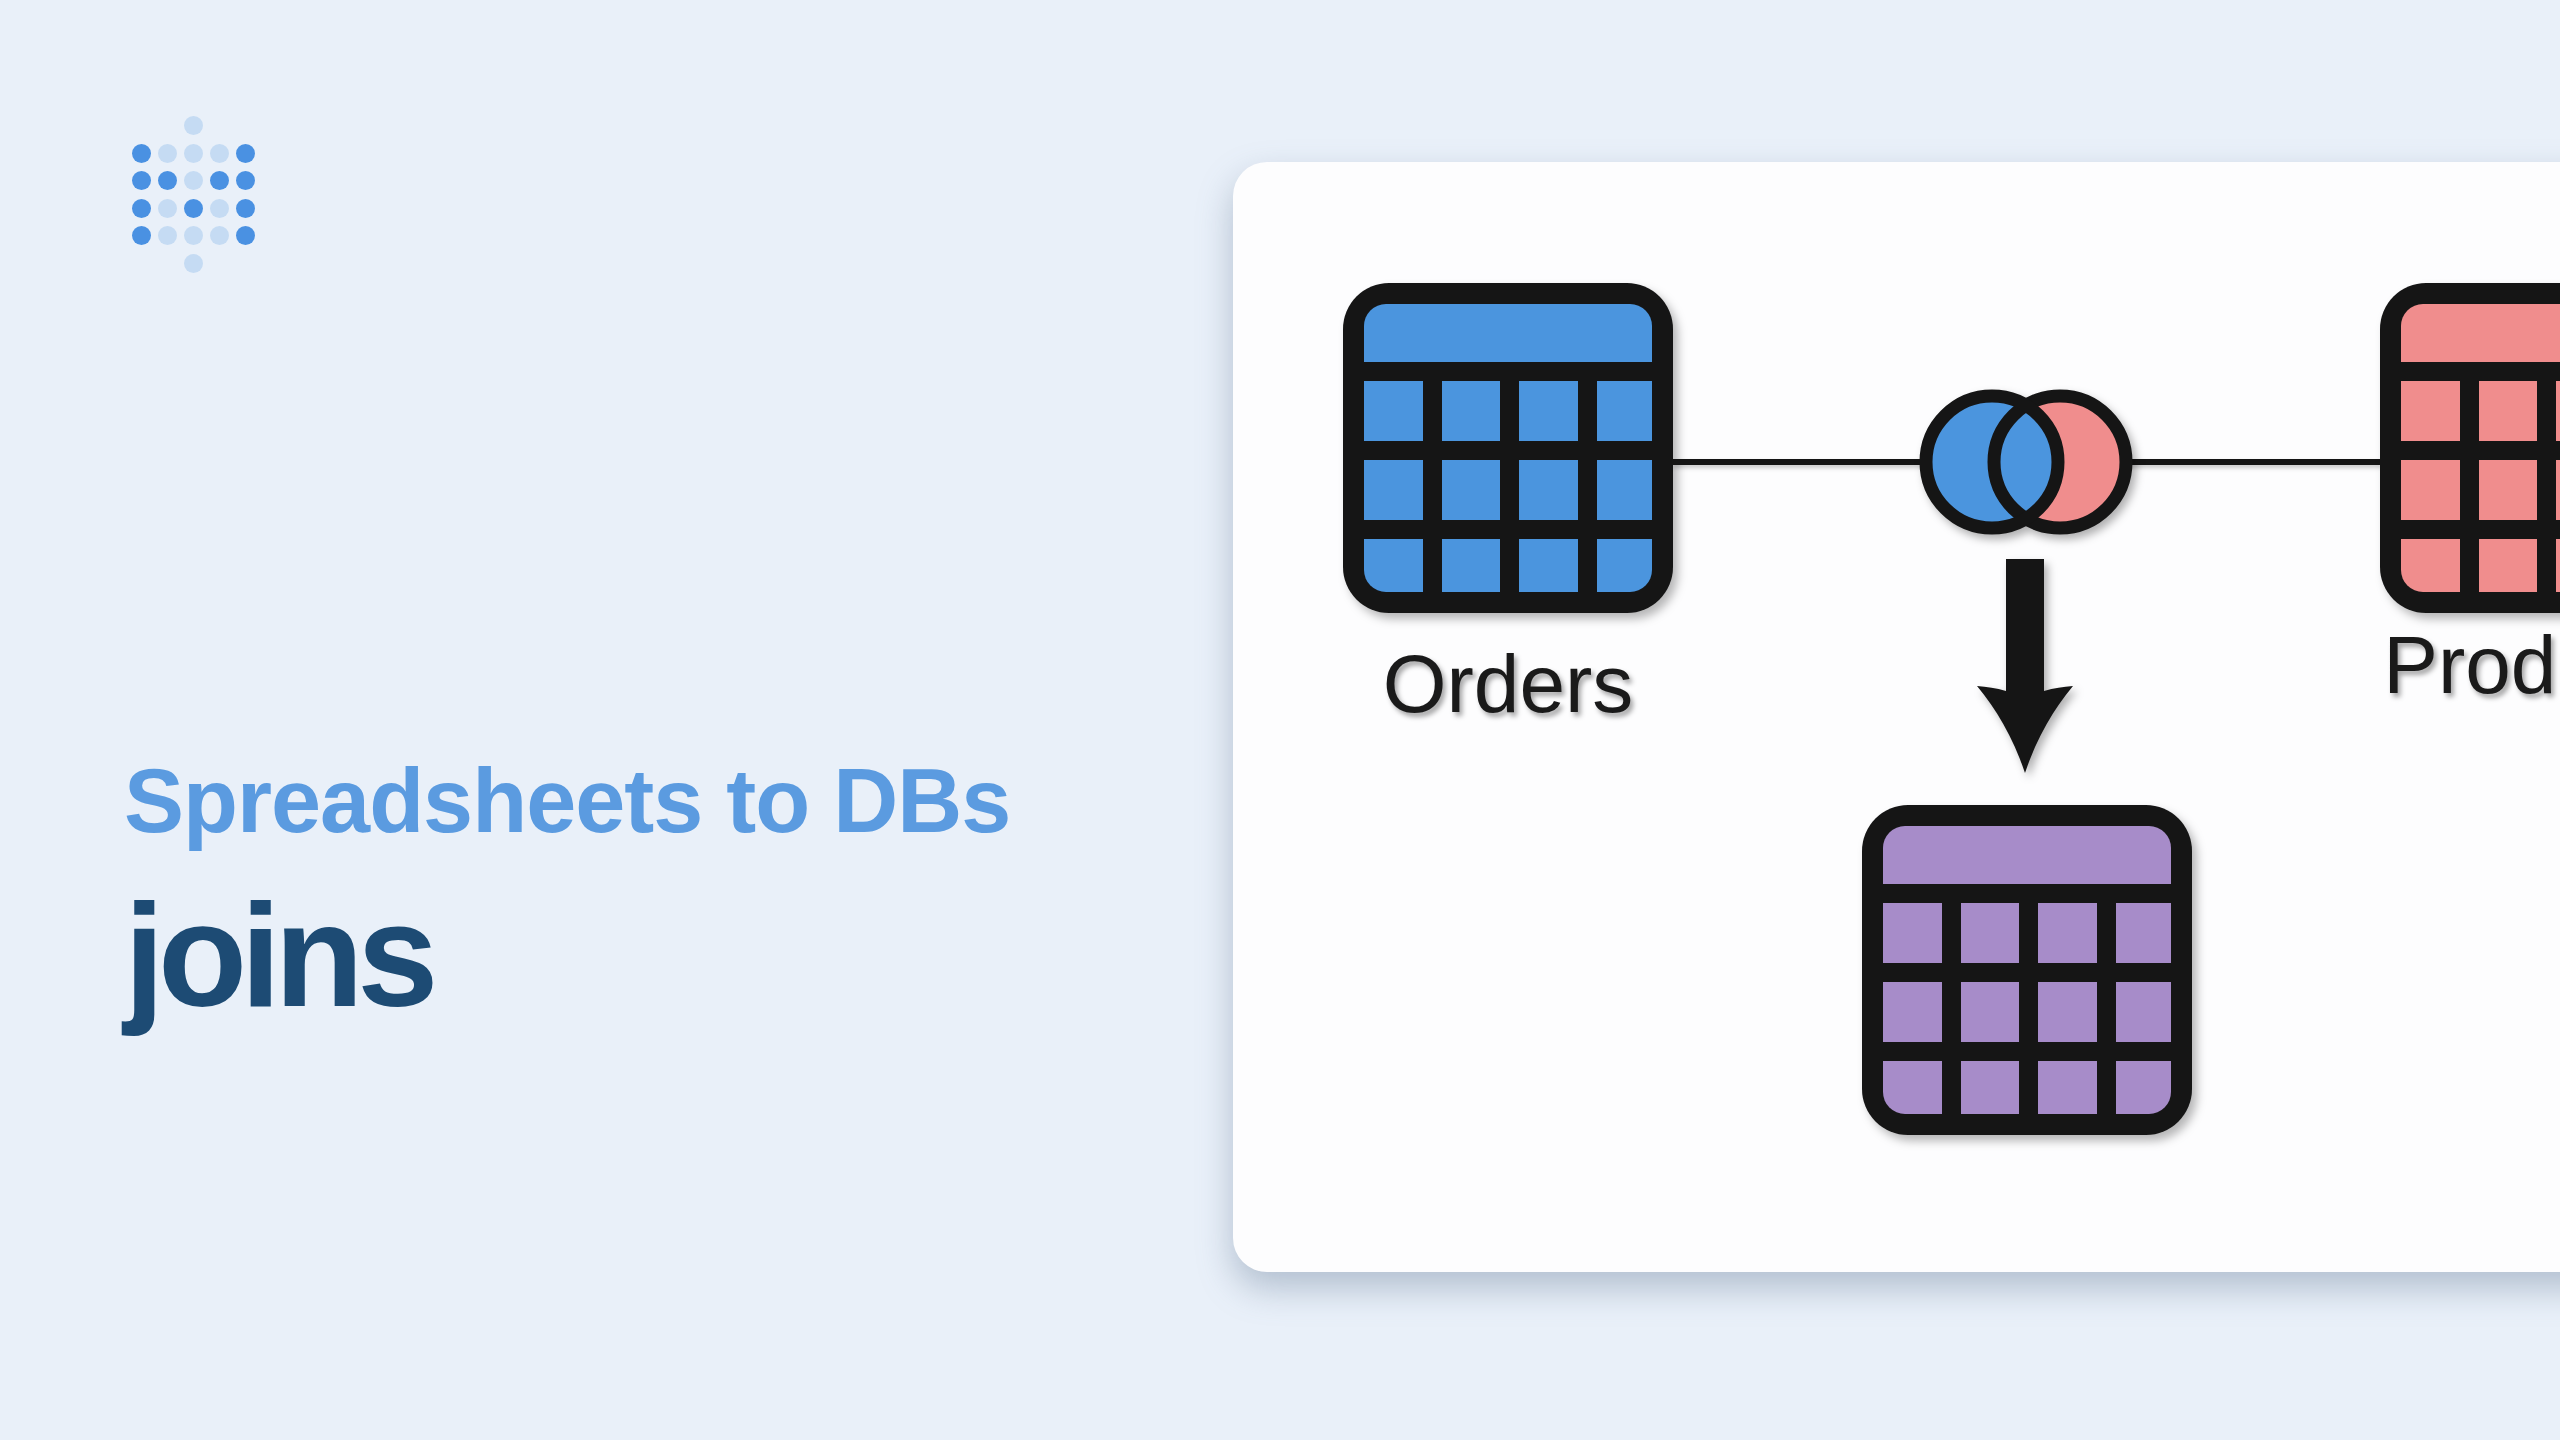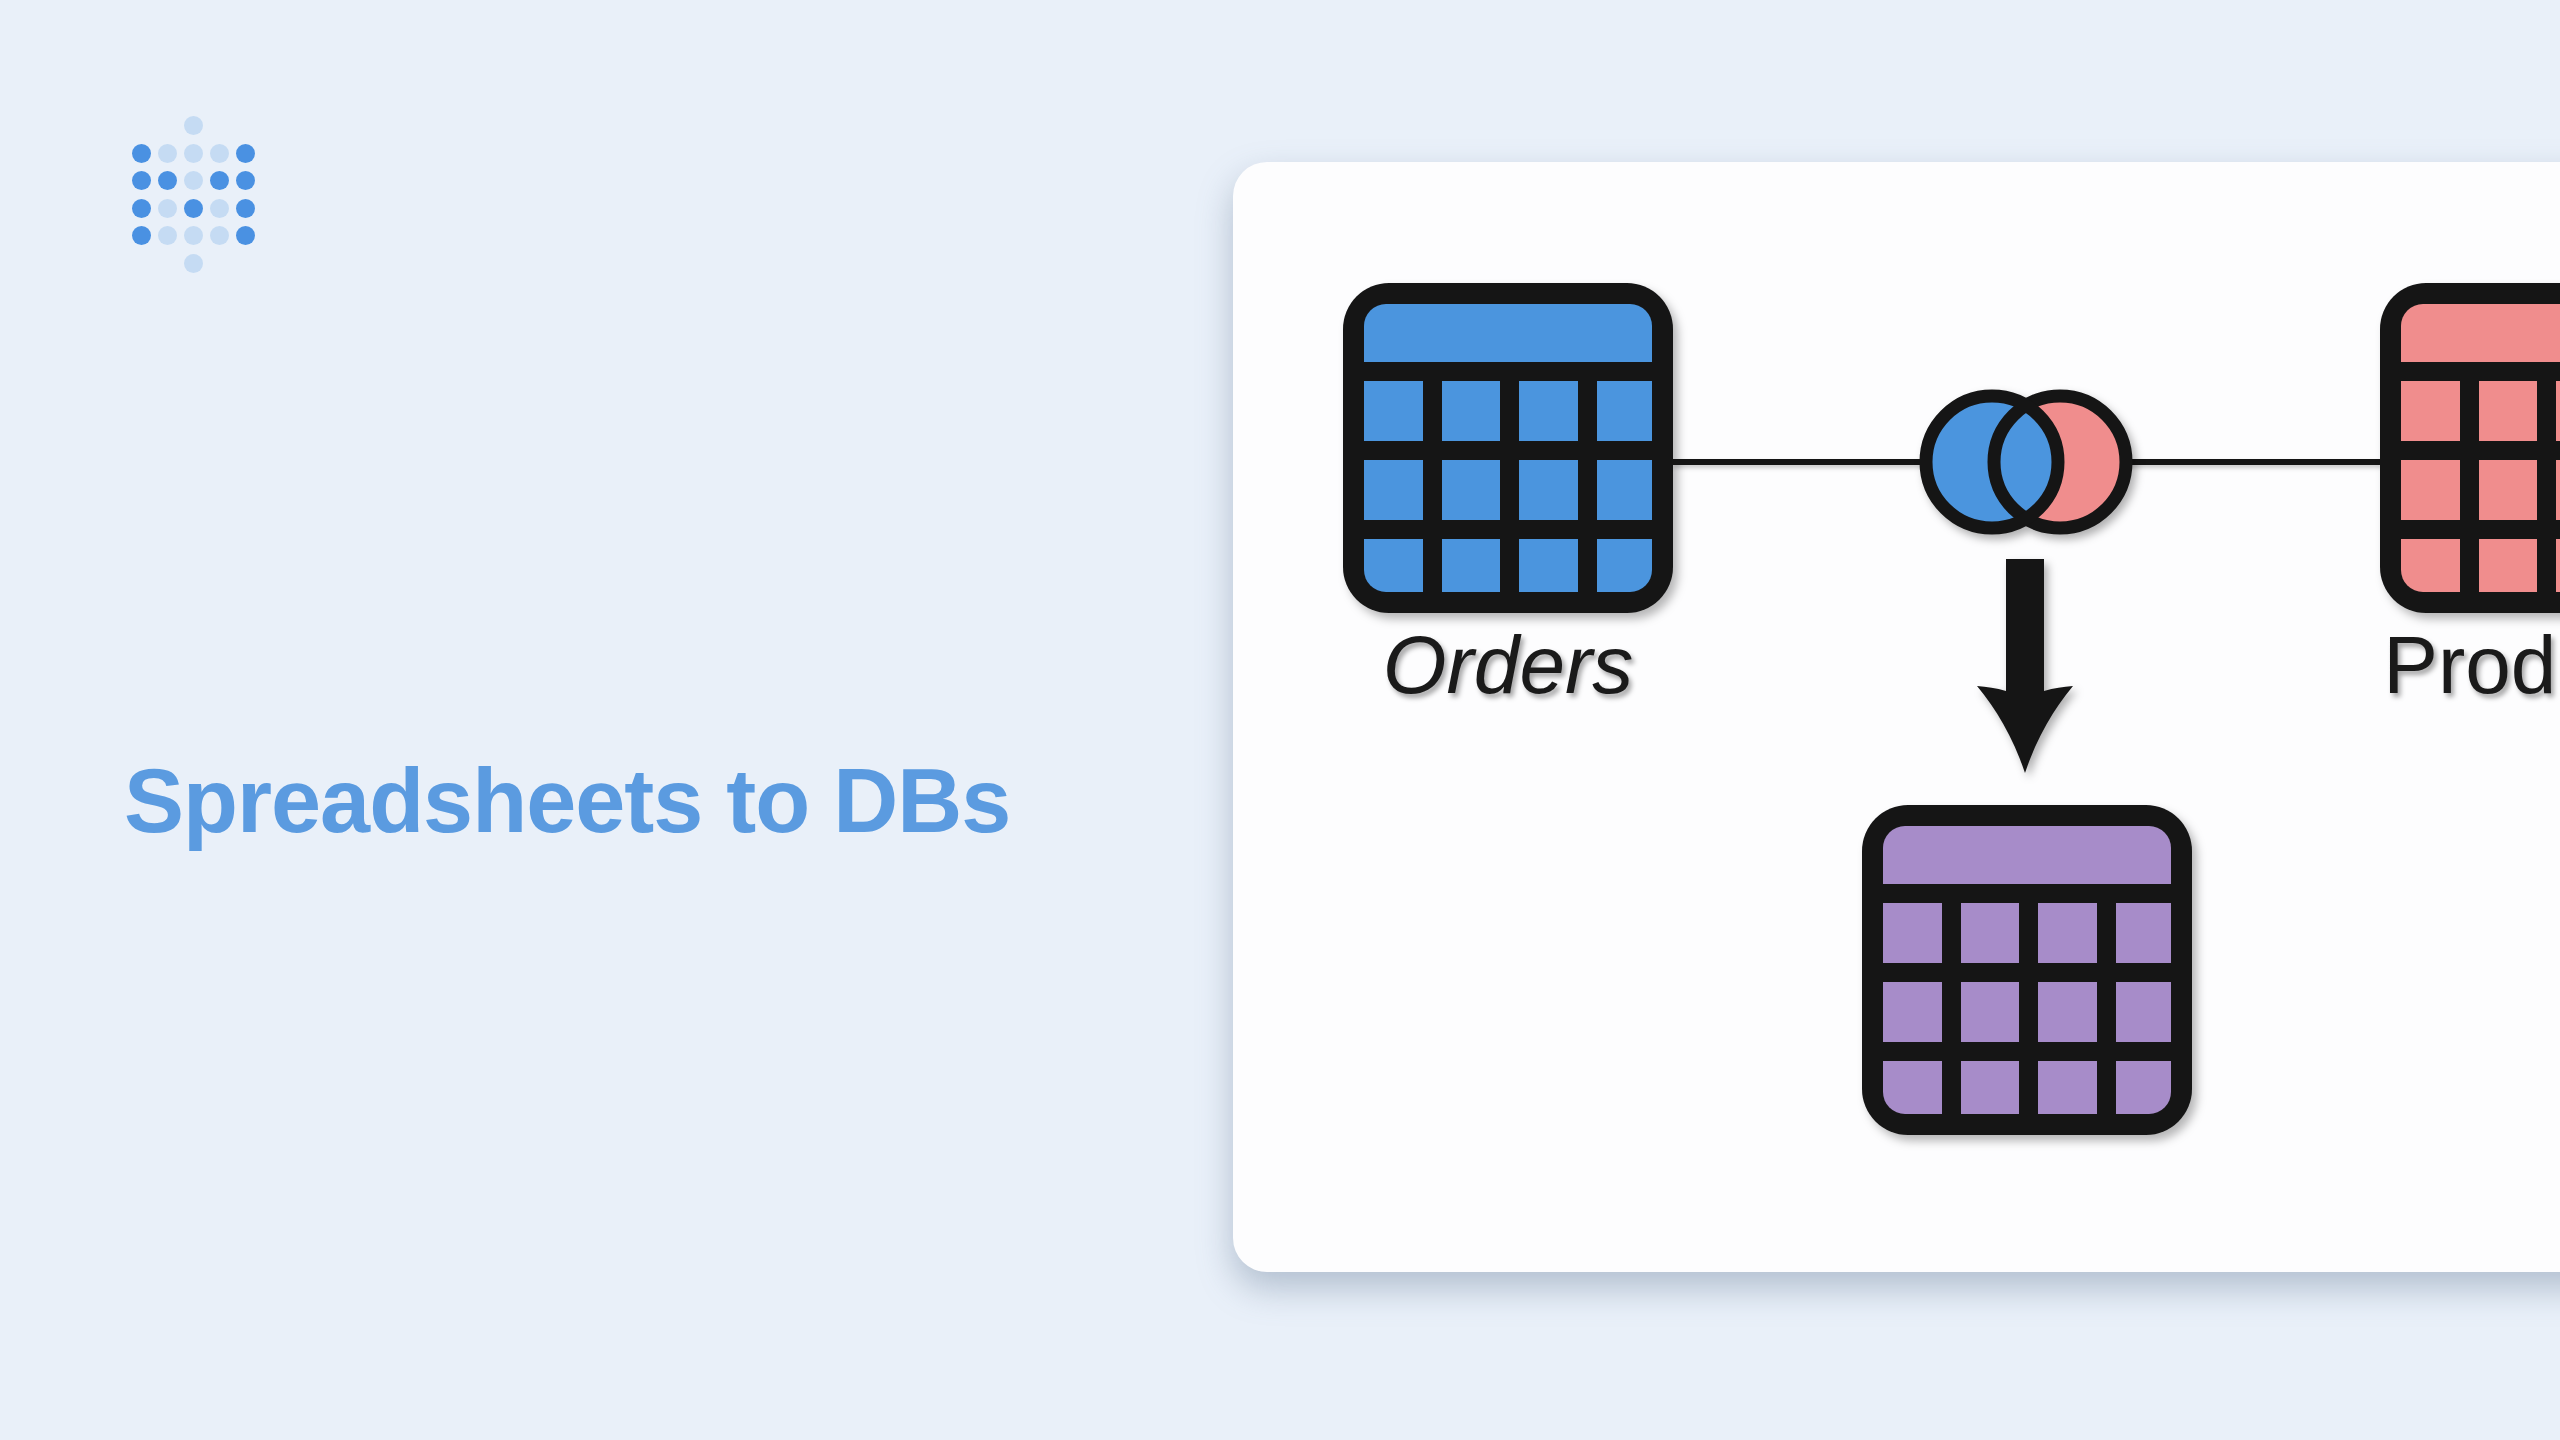--- a/index.html
+++ b/index.html
@@ -40,7 +40,7 @@
   .node-label { position:absolute; width:330px; text-align:center;
                 font-size:82px; line-height:82px; color:var(--label); white-space:nowrap;
                 text-shadow:3px 4px 5px rgba(0,0,0,0.35); }
-  .lbl-orders   { left:110px;  top:462px;font-style:italic; }
+  .lbl-orders   { left:110px;  top:481px; }
   .lbl-products { left:1147px; top:462px; }
   .lbl-totals   { left:629px;  top:984px; }
 

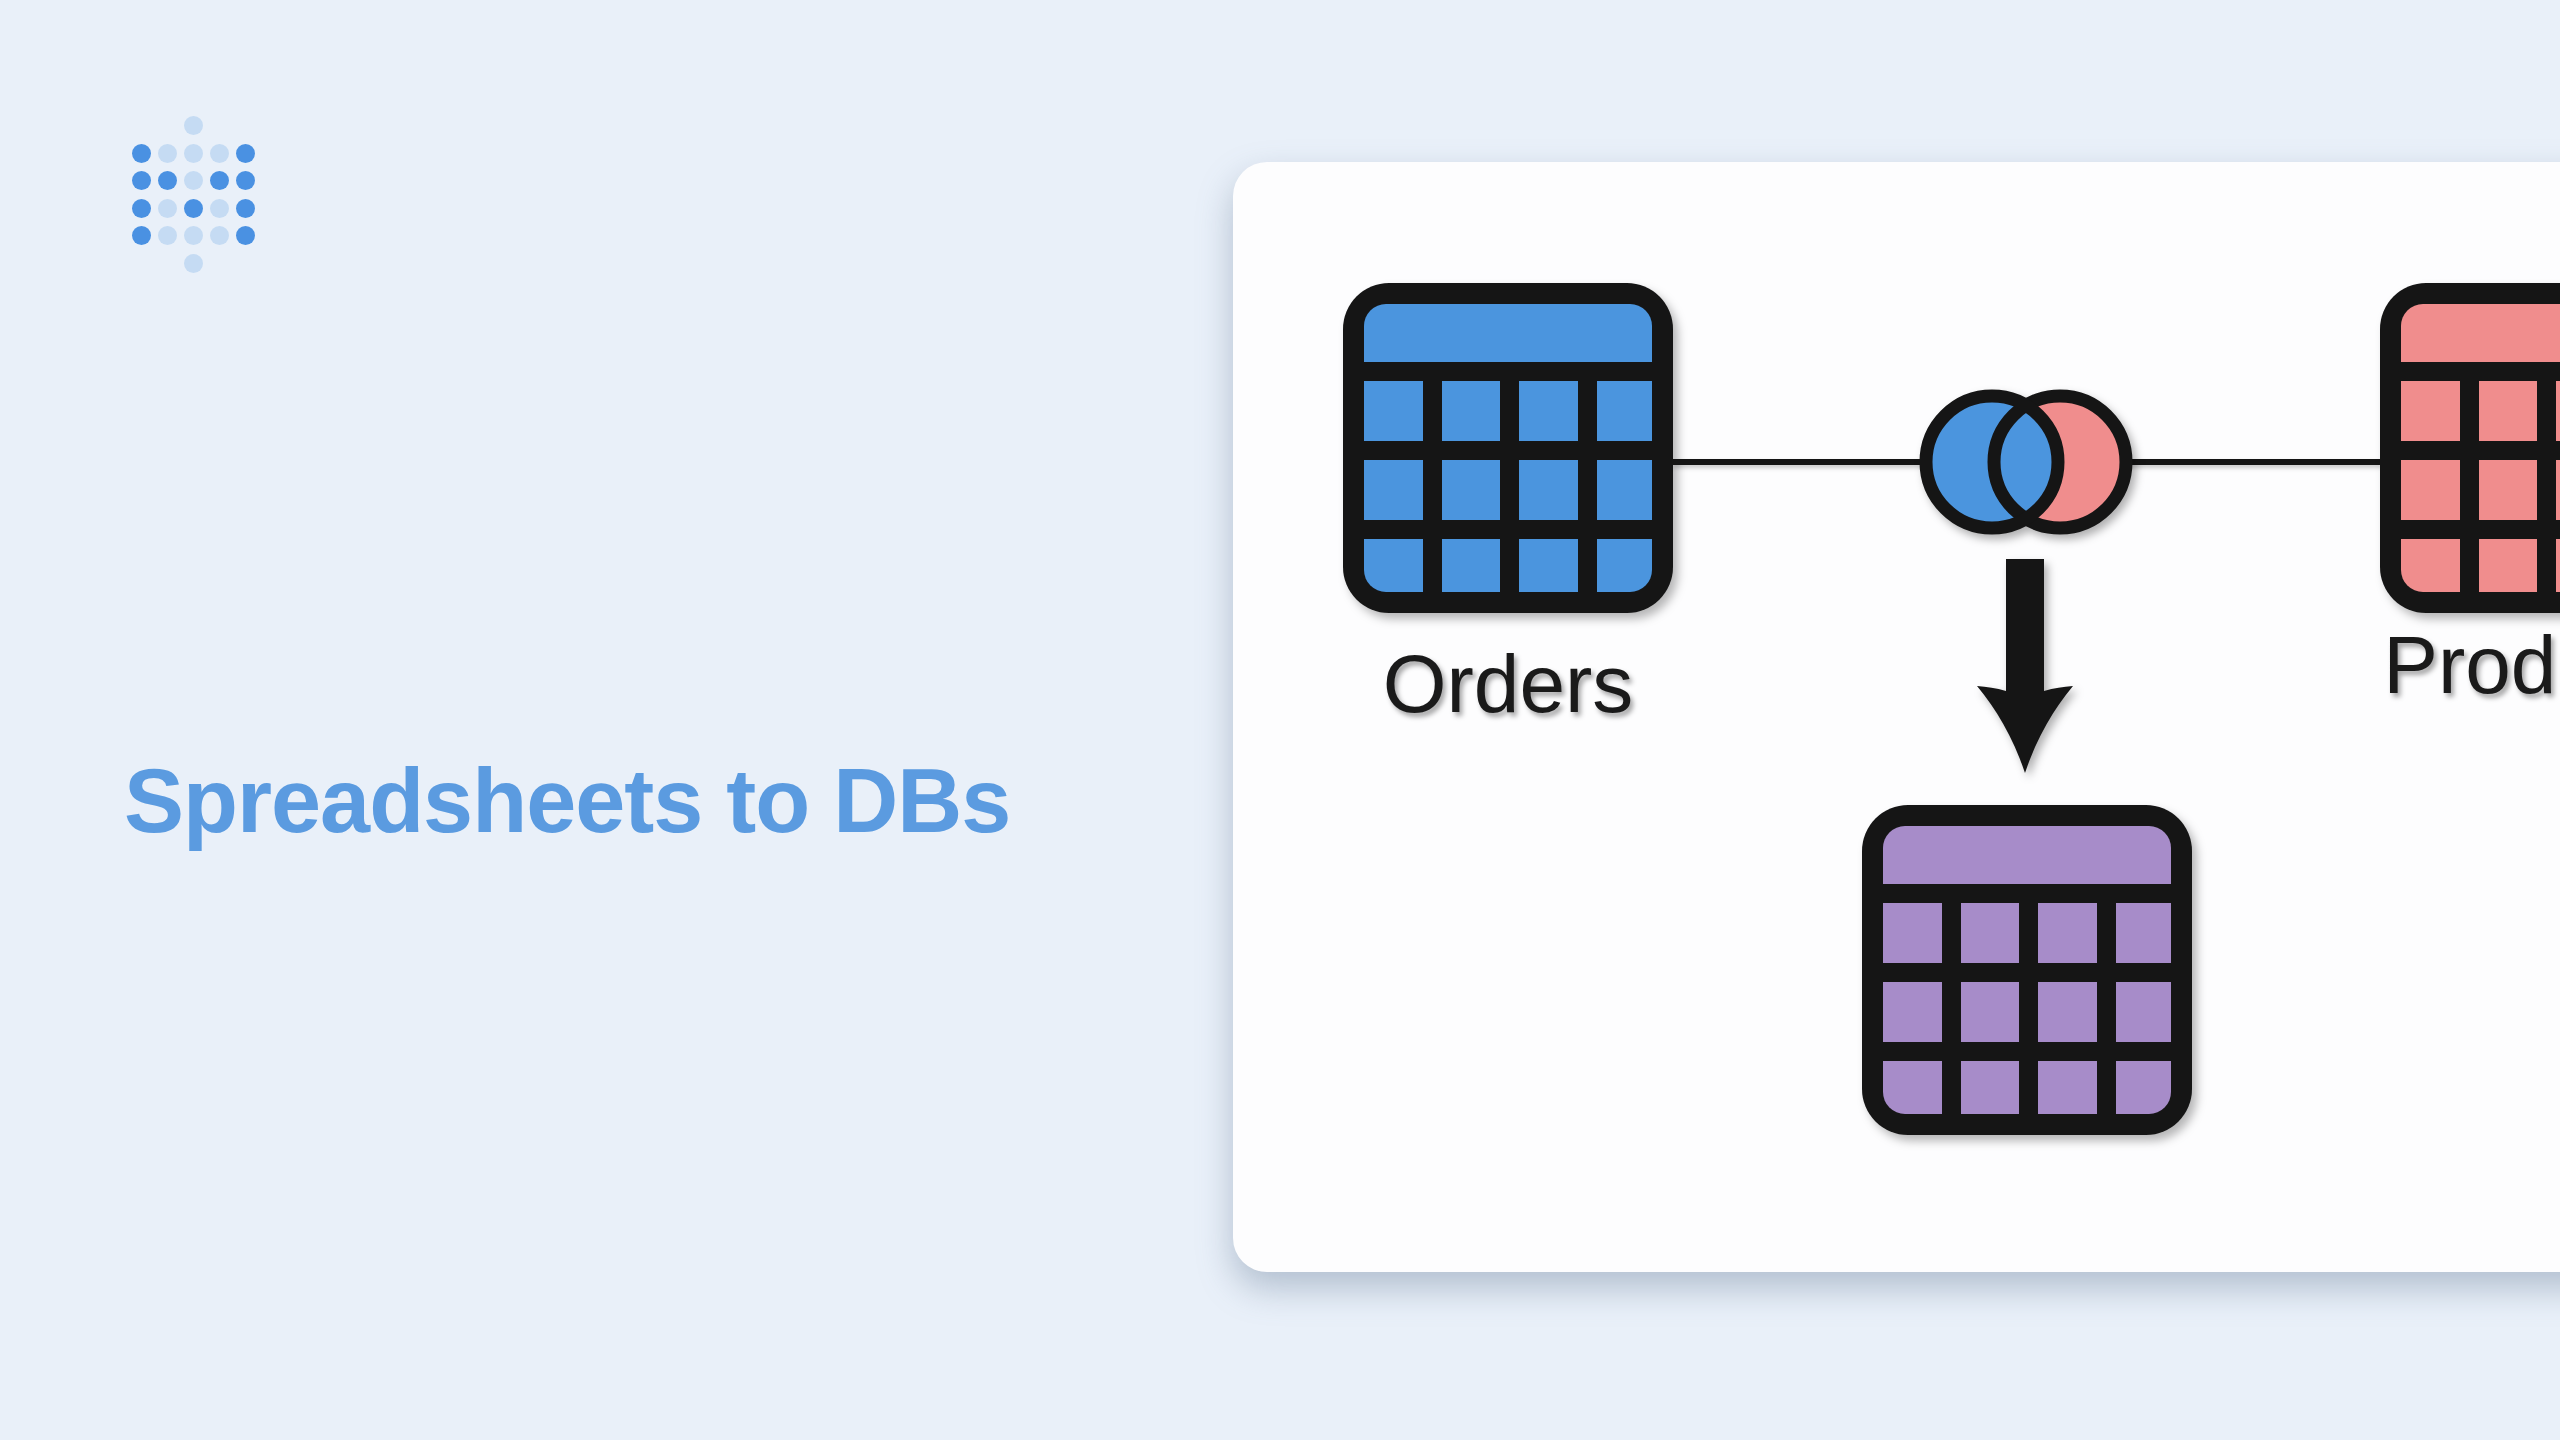--- a/index.html
+++ b/index.html
@@ -87,6 +87,7 @@
   <div class="eyebrow">Spreadsheets to DBs</div>
 
   <h1 class="title">
+    <div class="title-line">joins</div>
   </h1>
 
   <div class="card">

